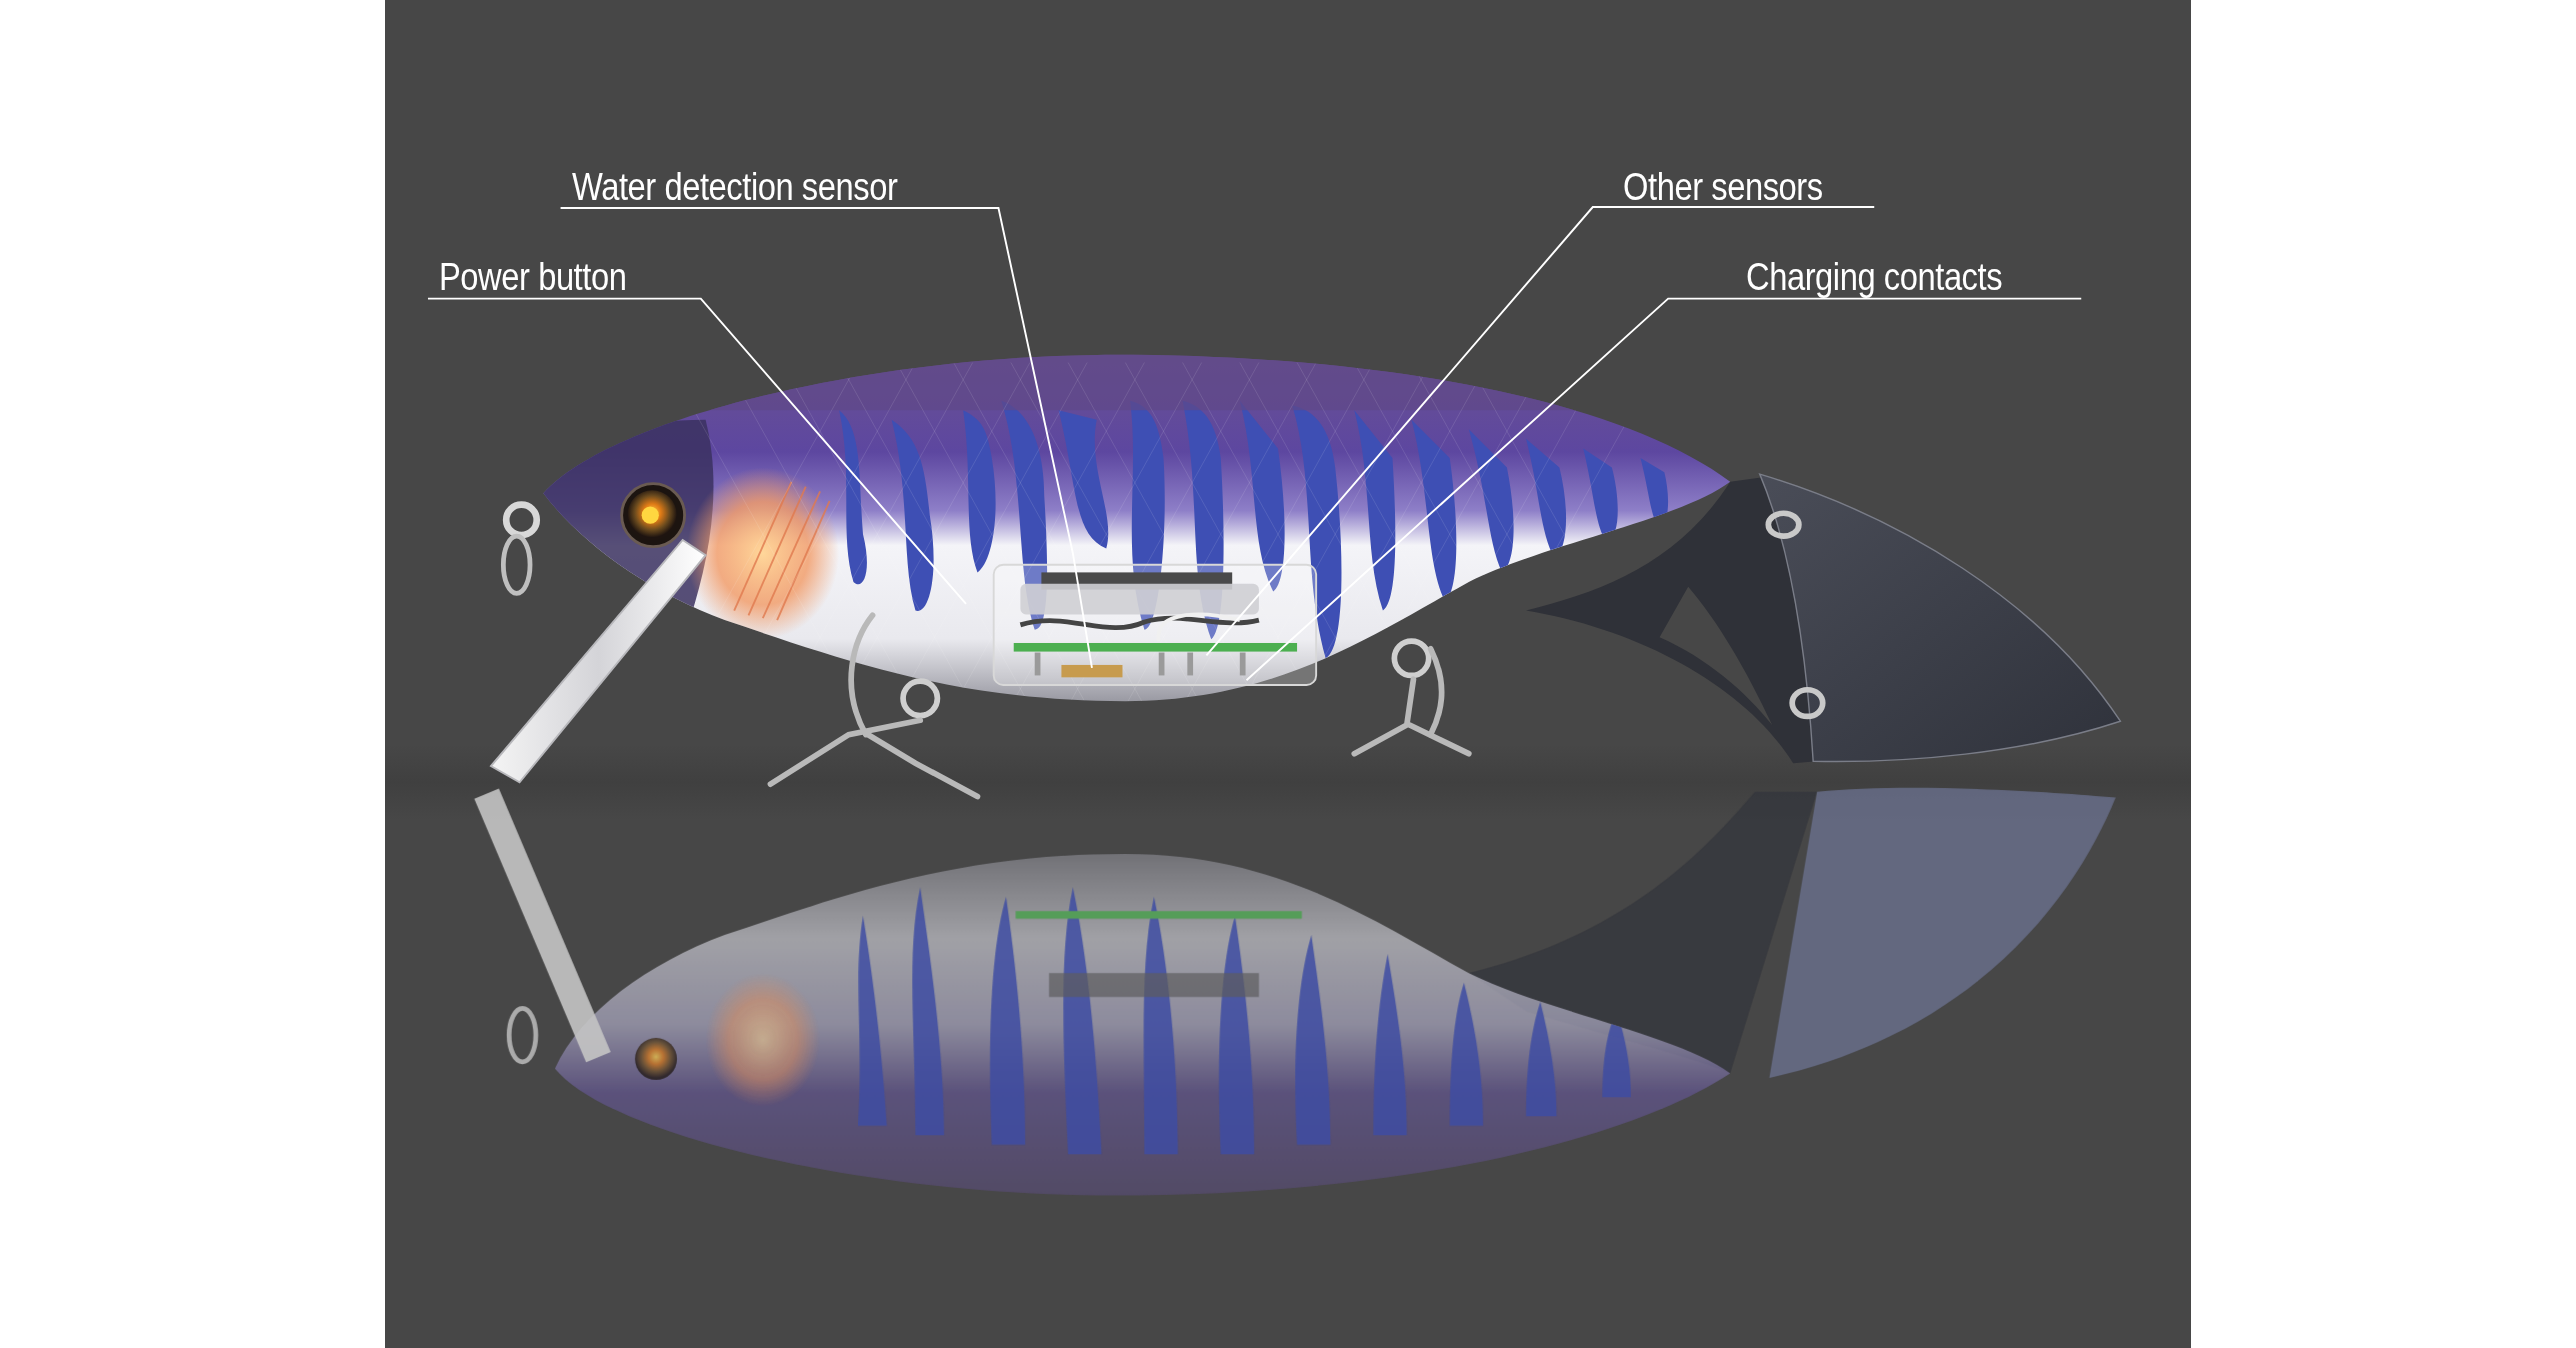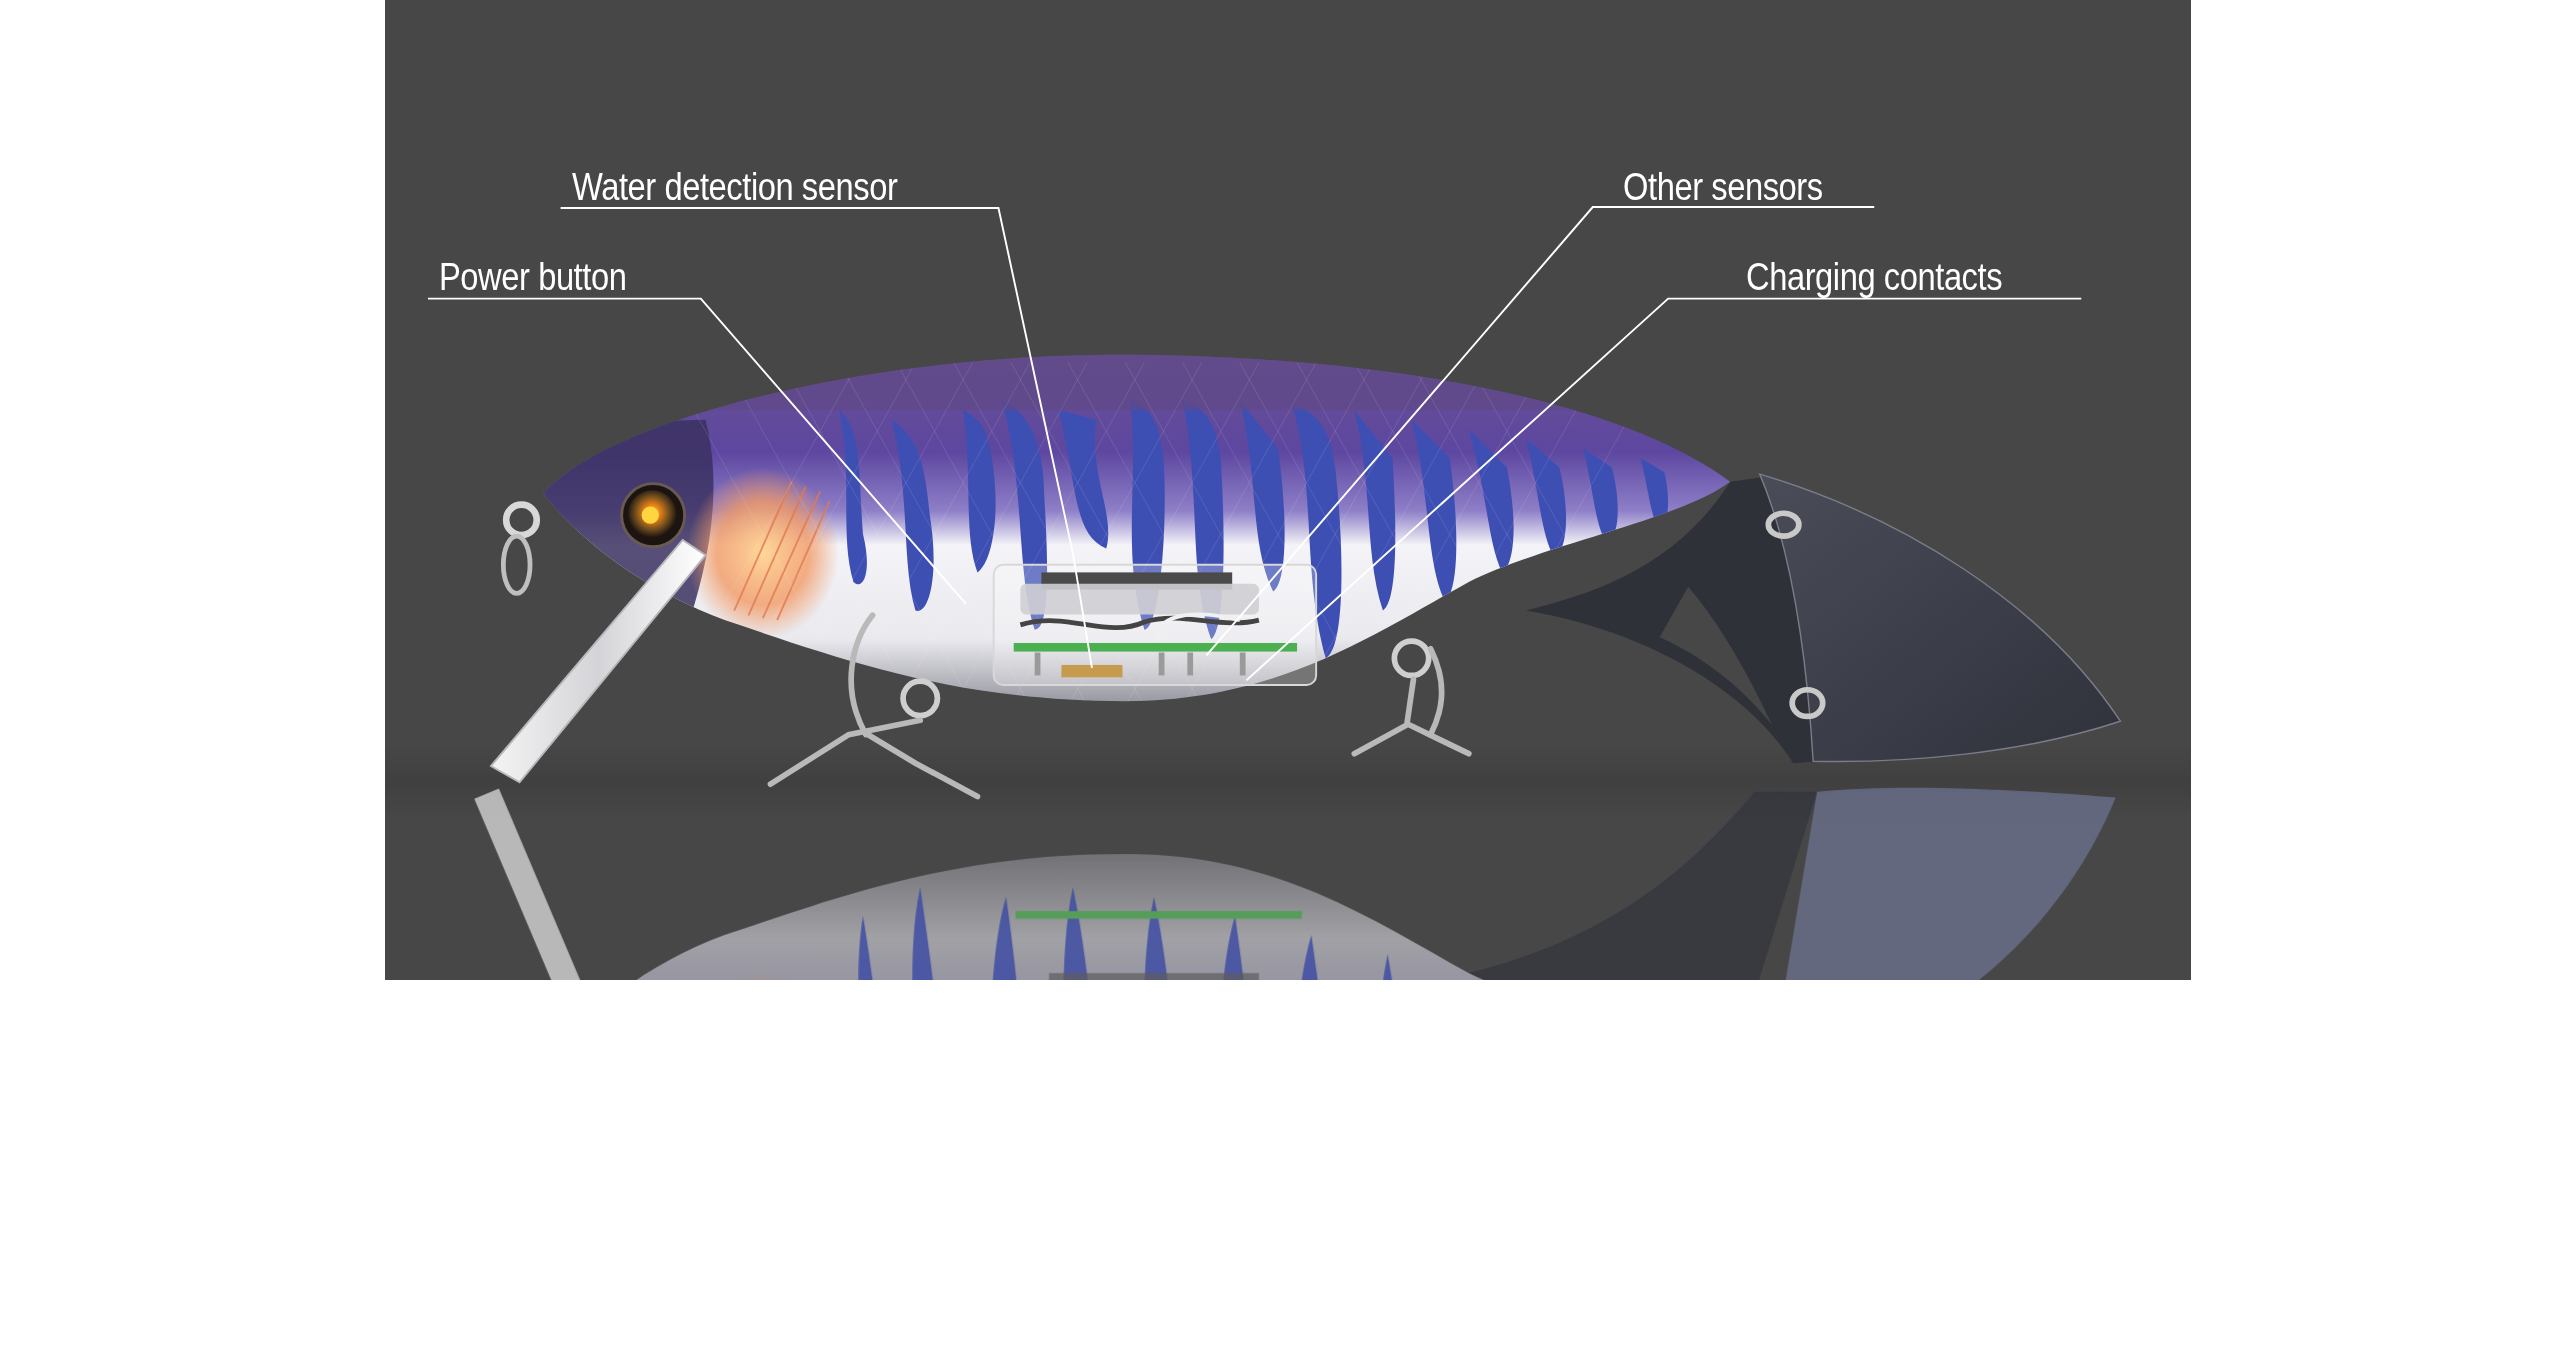--- a/index.html
+++ b/index.html
@@ -5,7 +5,7 @@
     html, body { margin: 0; padding: 0; background: #ffffff; }
     body { width: 2576px; height: 1348px; position: relative; overflow: hidden; }
     .panel {
-      position: absolute; left: 385px; top: 0; width: 1806px; height: 980px;
+      position: absolute; left: 385px; top: 0; width: 1806px; height: 1348px;
       background: #474747; overflow: hidden;
     }
     .scene { position: absolute; left: 0; top: 0; }

